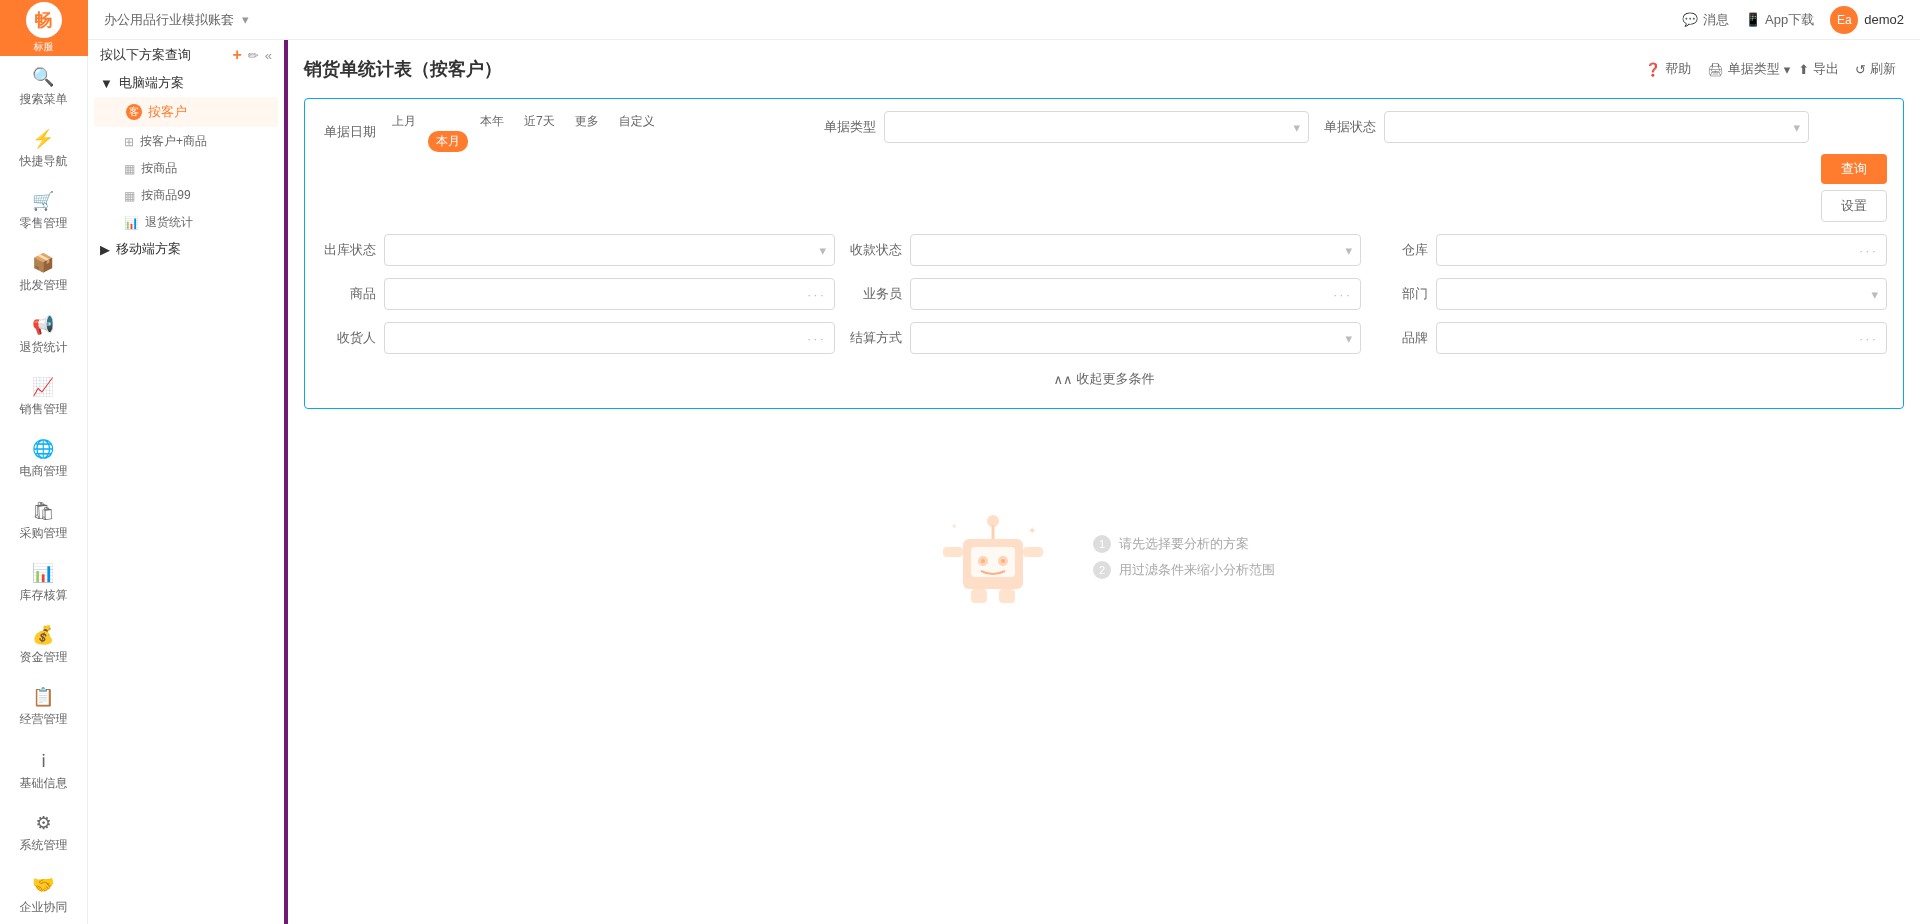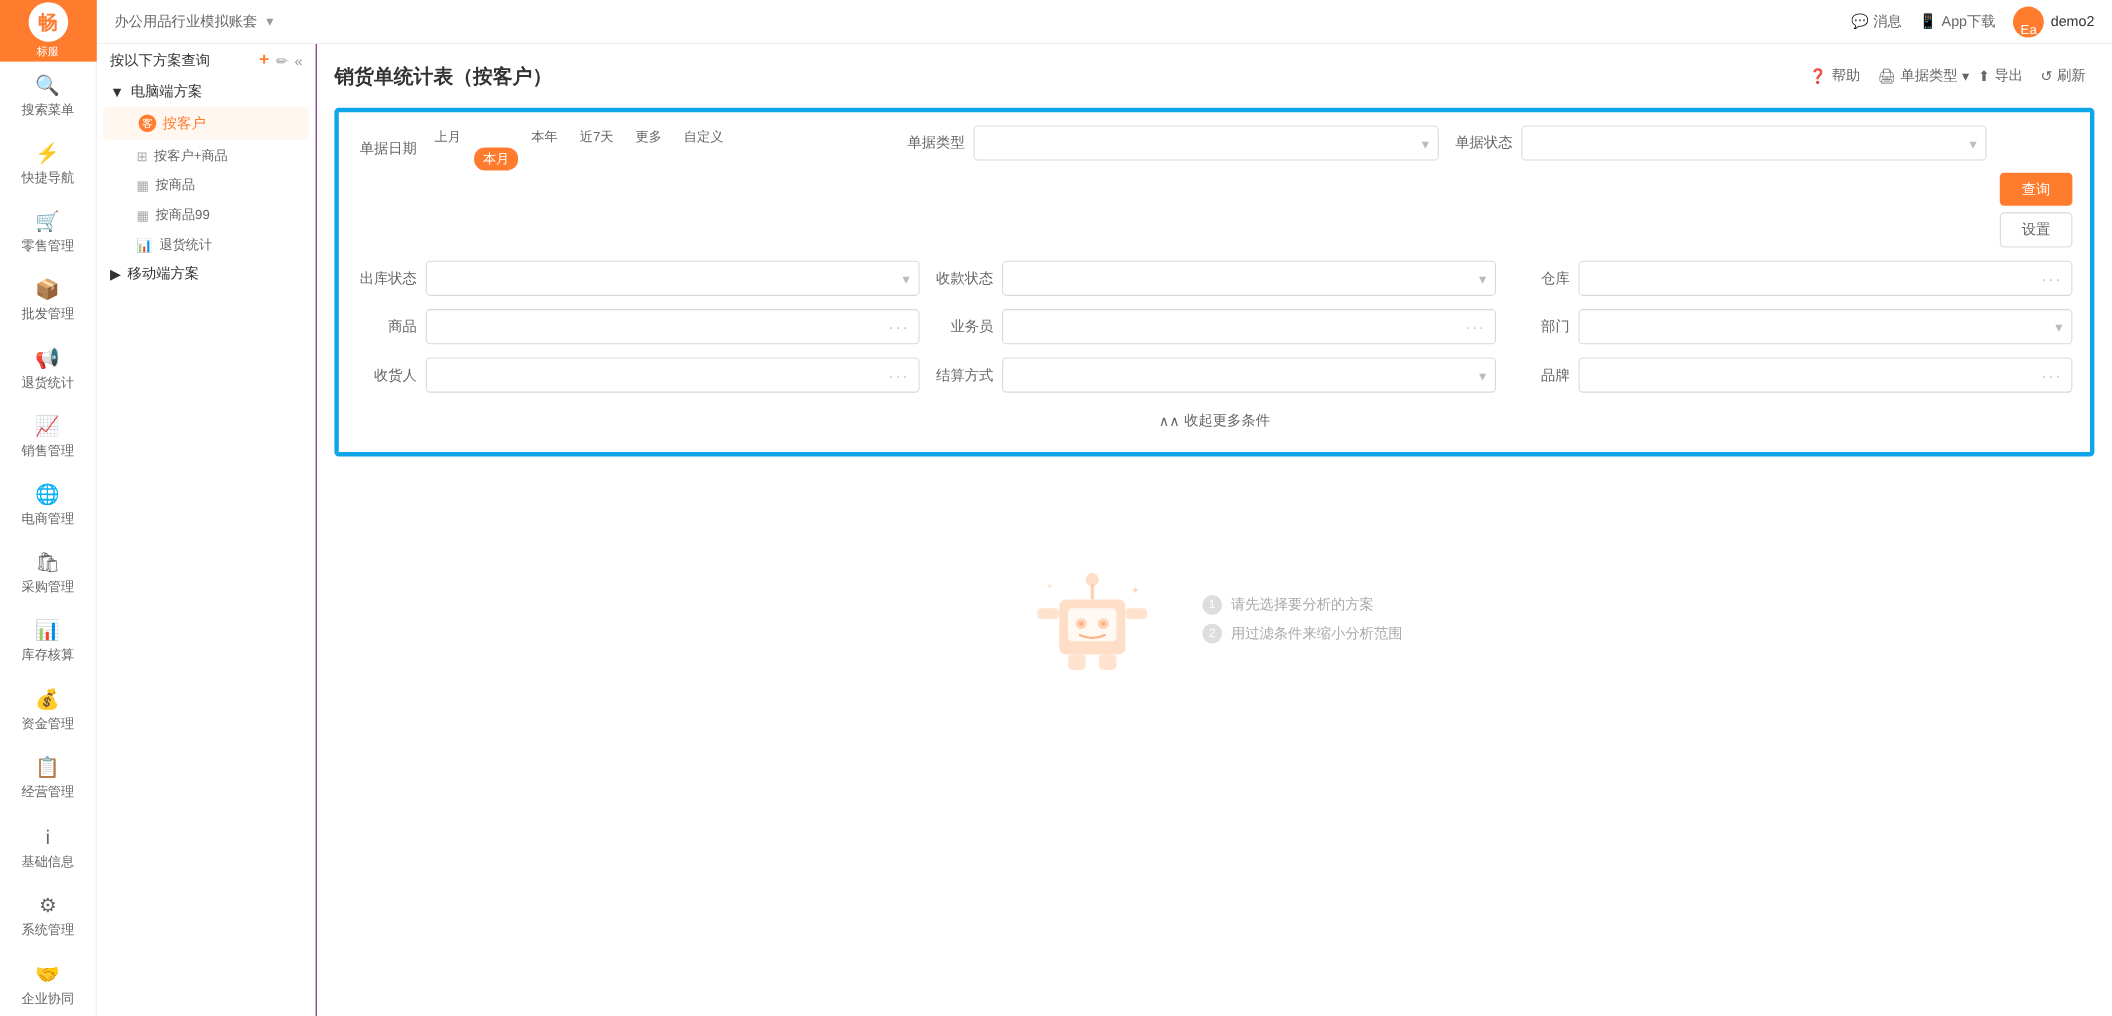--- a/index.html
+++ b/index.html
@@ -26,7 +26,7 @@
     .breadcrumb-title { font-size: 13px; color: #666; font-family: Liberation Mono, monospace; }
     .header-right { display: flex; align-items: center; gap: 16px; }
     .header-btn { display: flex; align-items: center; gap: 4px; font-size: 13px; color: #666; cursor: pointer; }
-    .user-avatar { width: 28px; height: 28px; border-radius: 50%; background: #ff7b2e; display: flex; align-items: flex-end; justify-content: center; color: #fff; font-size: 12px; overflow: hidden; }
+    .user-avatar { width: 28px; height: 28px; border-radius: 50%; background: #ff7b2e; display: flex; align-items: center; justify-content: center; color: #fff; font-size: 12px; overflow: hidden; }
 
     
     .tab-bar { height: 40px; background: #20b2aa; display: flex; align-items: center; padding: 0 8px; gap: 4px; }

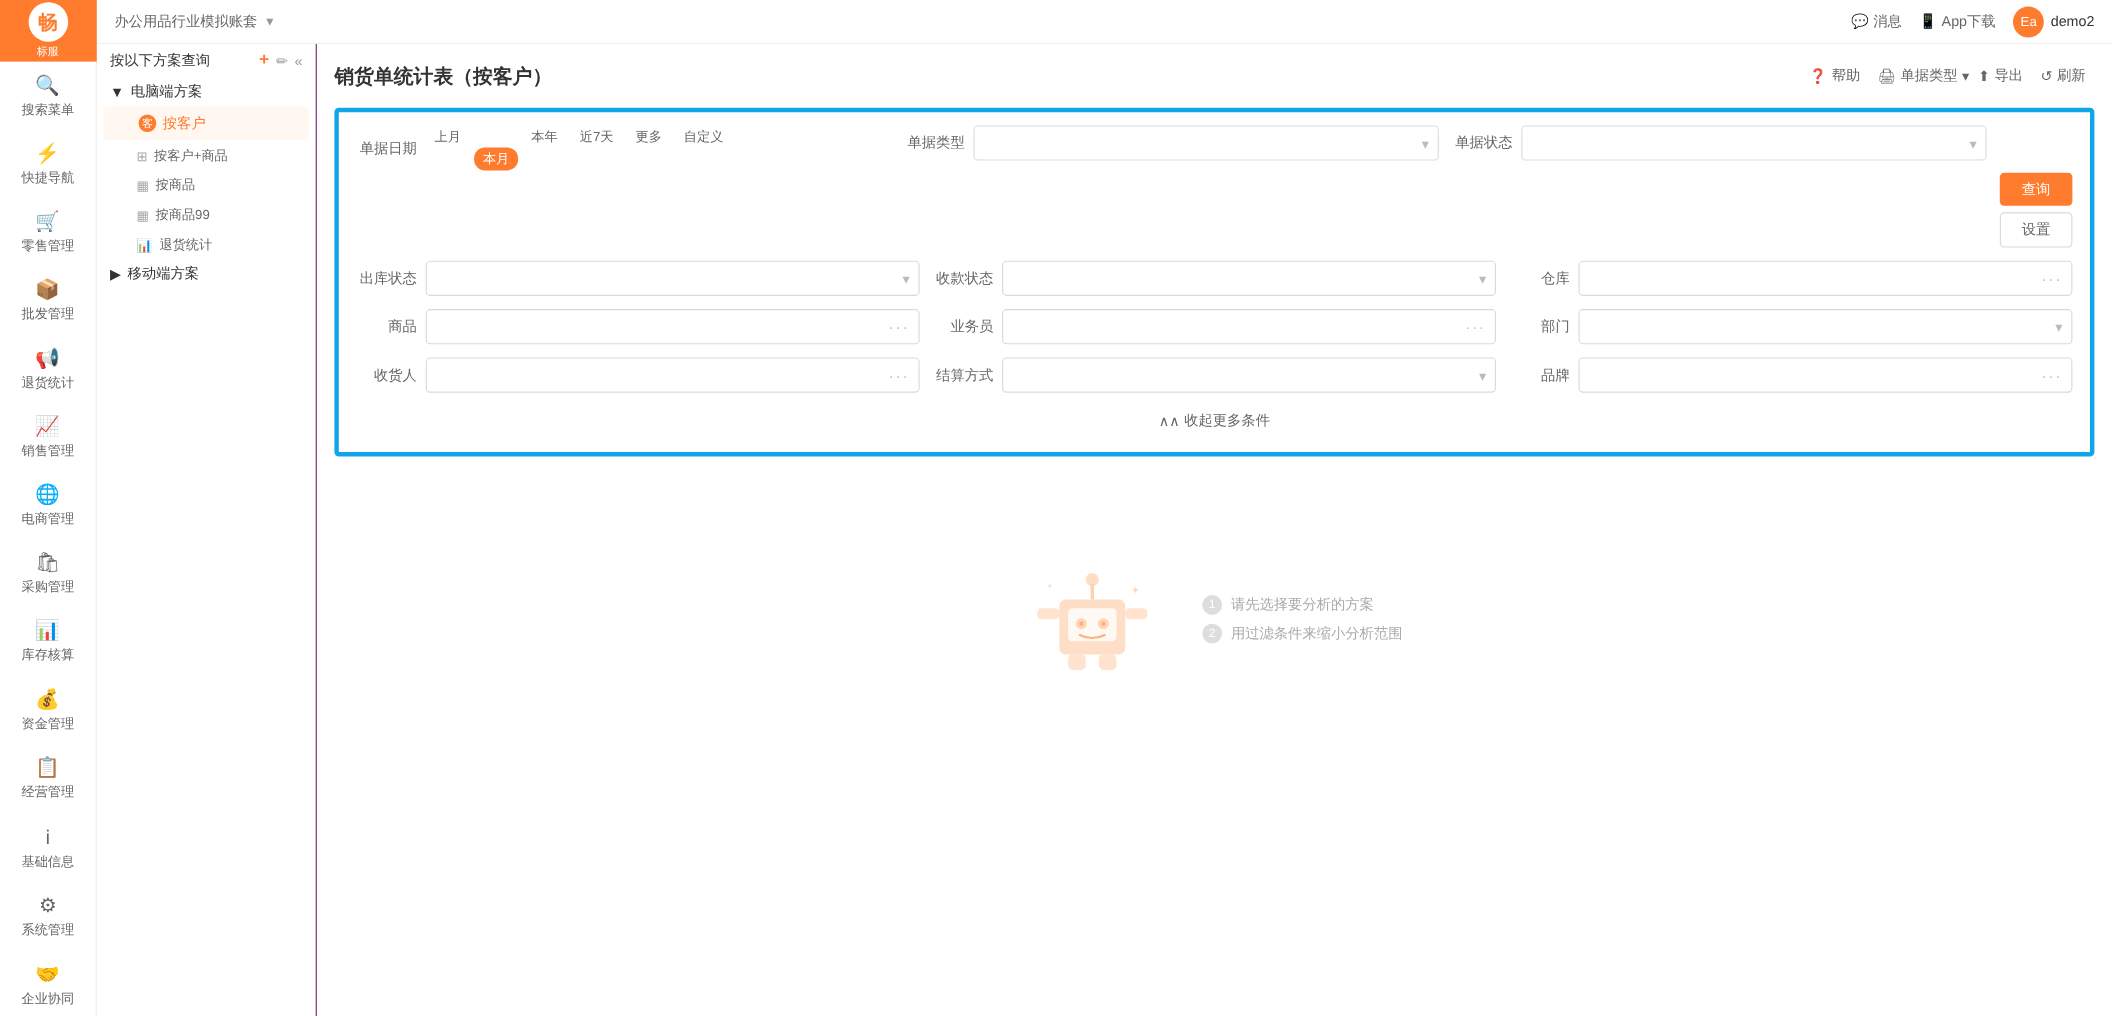--- a/index.html
+++ b/index.html
@@ -41,7 +41,7 @@
     .content-area { flex: 1; overflow-y: auto; background: #fff; display: flex; }
 
     
-    .scheme-panel { width: 200px; border-right: 1px solid #701a75; flex-shrink: 0; padding: 0 0; }
+    .scheme-panel { width: 200px; border-right: 4px solid #701a75; flex-shrink: 0; padding: 0 0; }
     .scheme-panel-header { display: flex; align-items: center; justify-content: space-between; padding: 6px 12px; font-size: 13px; color: #333; }
     .scheme-panel-actions { display: flex; gap: 6px; align-items: center; }
     .scheme-panel-actions span { color: #999; cursor: pointer; font-size: 14px; }

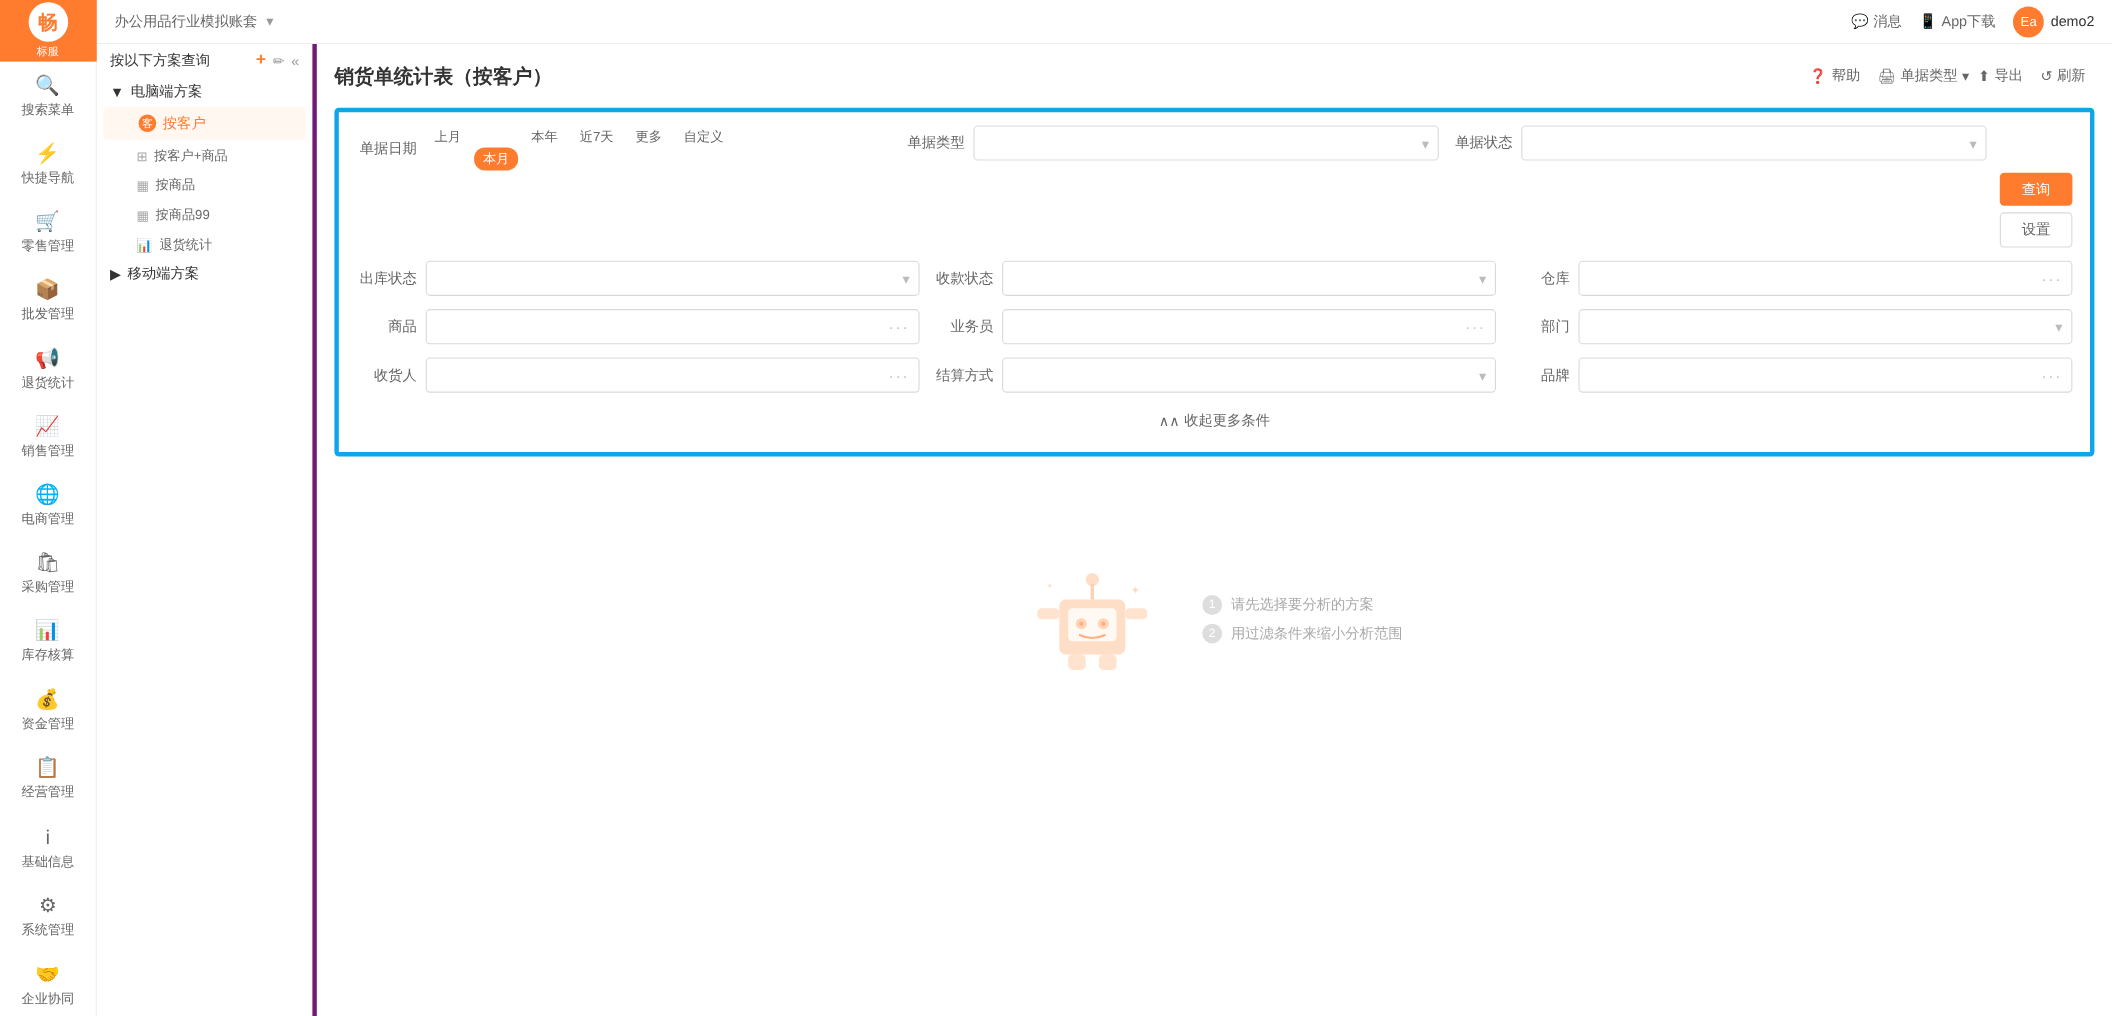--- a/index.html
+++ b/index.html
@@ -63,7 +63,7 @@
     .template-print-btn { display: flex; align-items: center; gap: 4px; font-size: 13px; color: #666; cursor: pointer; }
 
     
-    .filter-section { background: #fff; border: 4px solid #0ea5e9; border-radius: 4px; padding: 12px 16px; }
+    .filter-section { background: #fff; border: 1px solid #0ea5e9; border-radius: 4px; padding: 12px 16px; }
     .date-pill { padding: 2px 8px; border-radius: 2px; font-size: 12px; cursor: pointer; color: #666; }
     .date-pill.active { background: #ff7b2e; color: #fff; border-radius: 10px; margin-top: 20px; }
     .date-range { font-size: 12px; color: #999; }

